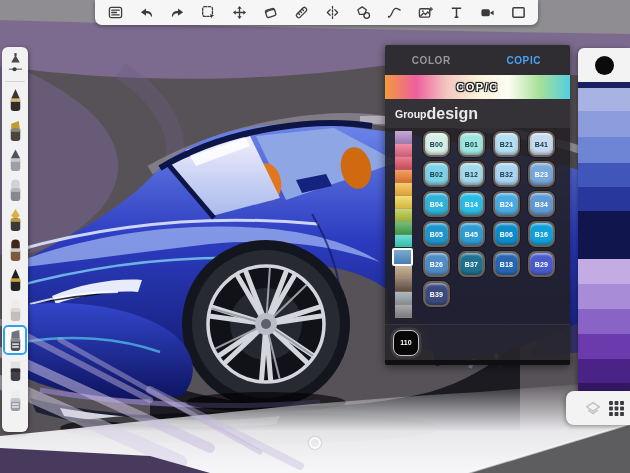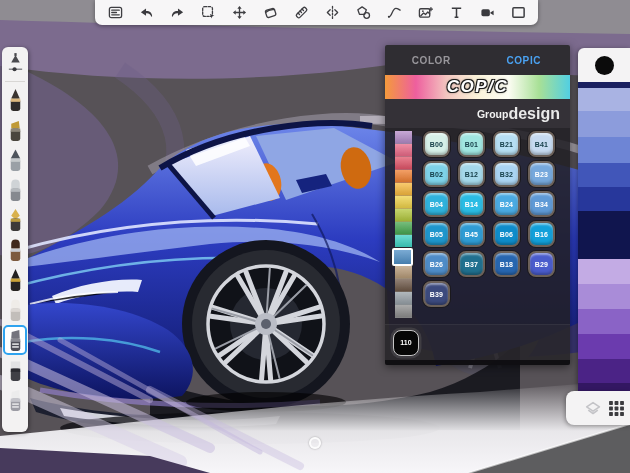--- a/index.html
+++ b/index.html
@@ -43,7 +43,7 @@
   .ctab.active{color:#4aa2f2;}
   #copic-rainbow{height:24px;flex:0 0 auto;display:flex;align-items:center;justify-content:center;}
   #copic-logo{
-    font-size:17px;font-weight:bold;font-style:italic;color:#fff;letter-spacing:1.5px;
+    font-size:11px;font-weight:bold;color:#fff;letter-spacing:1.5px;
     text-shadow:-1px -1px 0 #1c1c1c,1px -1px 0 #1c1c1c,-1px 1px 0 #1c1c1c,1px 1px 0 #1c1c1c,0 0 3px #1c1c1c;
   }
   #copic-grouprow{height:29px;background:#343137;display:flex;align-items:center;justify-content:flex-end;padding:0 10px;flex:0 0 auto;}

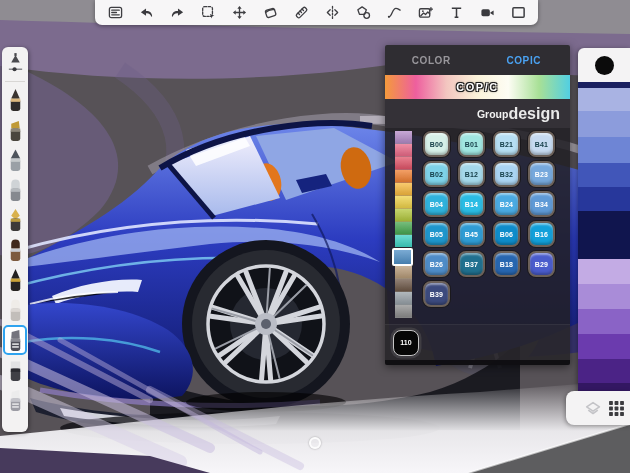--- a/index.html
+++ b/index.html
@@ -46,7 +46,7 @@
     font-size:11px;font-weight:bold;color:#fff;letter-spacing:1.5px;
     text-shadow:-1px -1px 0 #1c1c1c,1px -1px 0 #1c1c1c,-1px 1px 0 #1c1c1c,1px 1px 0 #1c1c1c,0 0 3px #1c1c1c;
   }
-  #copic-grouprow{height:29px;background:#343137;display:flex;align-items:center;justify-content:flex-end;padding:0 10px;flex:0 0 auto;}
+  #copic-grouprow{height:29px;background:#343137;display:flex;align-items:center;justify-content:flex-start;padding:0 10px;flex:0 0 auto;}
   #copic-grouprow .lbl{color:#f1f1f1;font-size:10.5px;font-weight:bold;}
   #copic-grouprow .lbl2{color:#e9e9e9;font-size:16px;font-weight:bold;}
   #copic-body{flex:1;background:rgba(33,31,36,.88);position:relative;}

